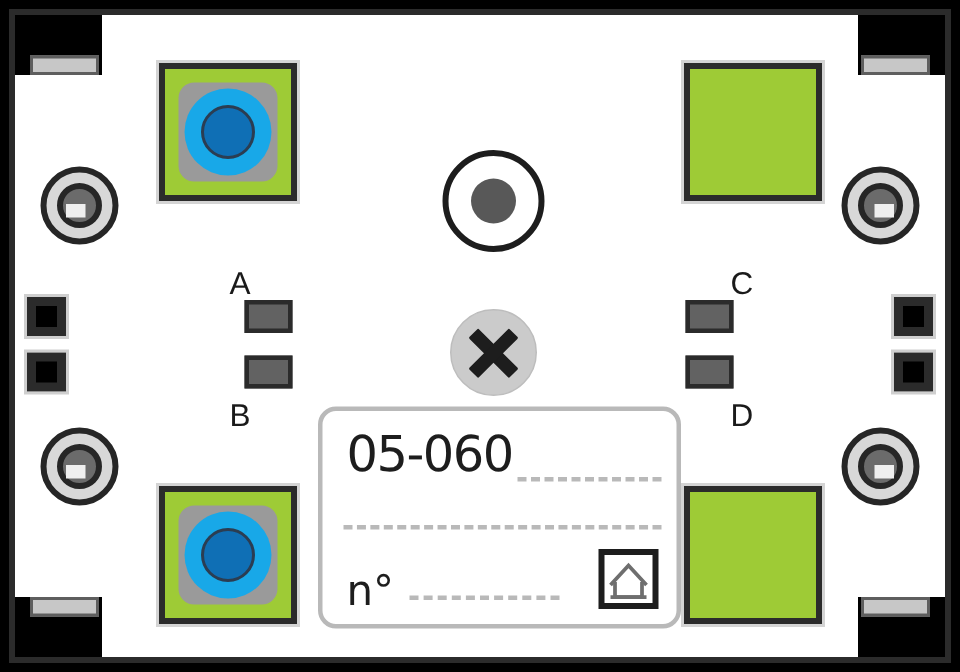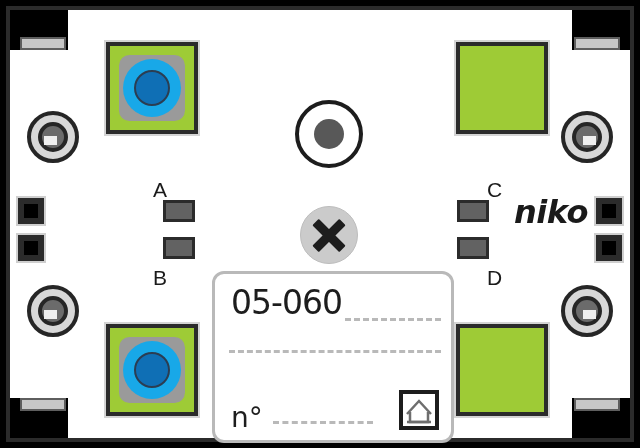--- a/index.html
+++ b/index.html
@@ -331,7 +331,6 @@
     <div class="grey-rect" style="left:447px; top:227px;"></div>
     <span class="abcd-label" style="left:477px; top:257px;">D</span>
 
-    <div id="niko-logo">niko</div>
 
     <div id="dot-circle">
       <div class="dot"></div>

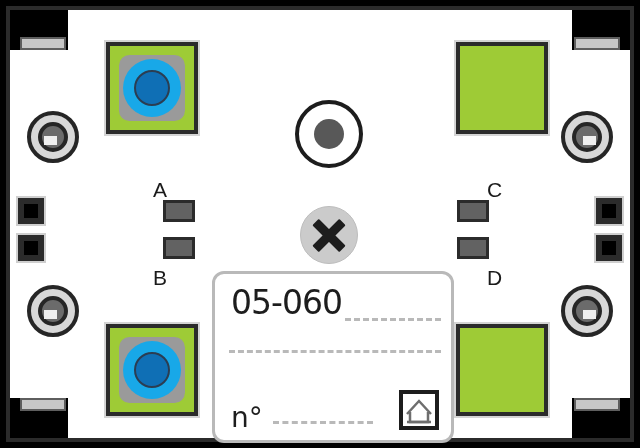--- a/index.html
+++ b/index.html
@@ -218,7 +218,7 @@
     left: 202px;
     top: 261px;
     width: 242px;
-    height: 172px;
+    height: 148px;
     background: #ffffff;
     border: 3px solid #b9b9b9;
     border-radius: 12px;

